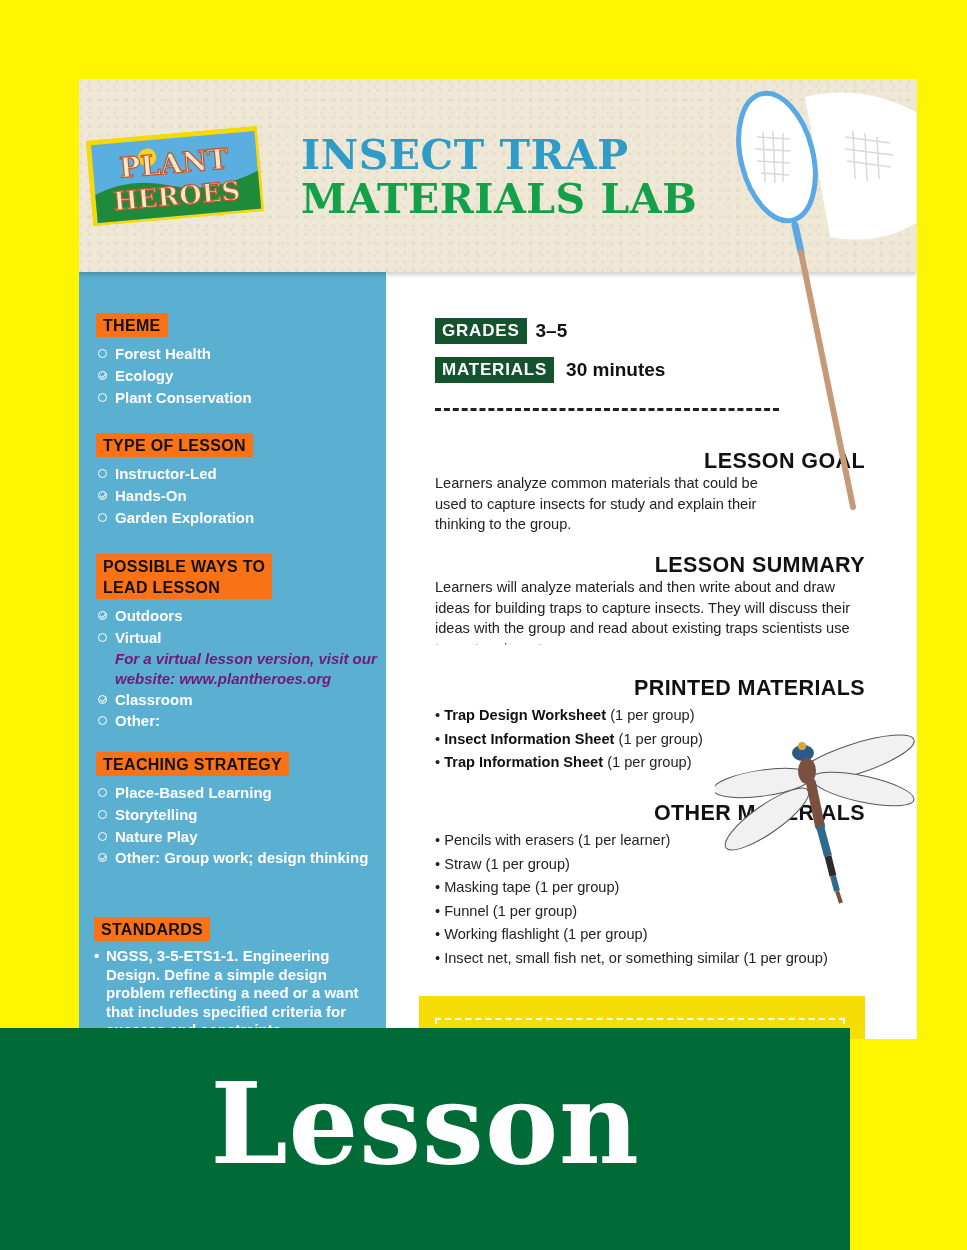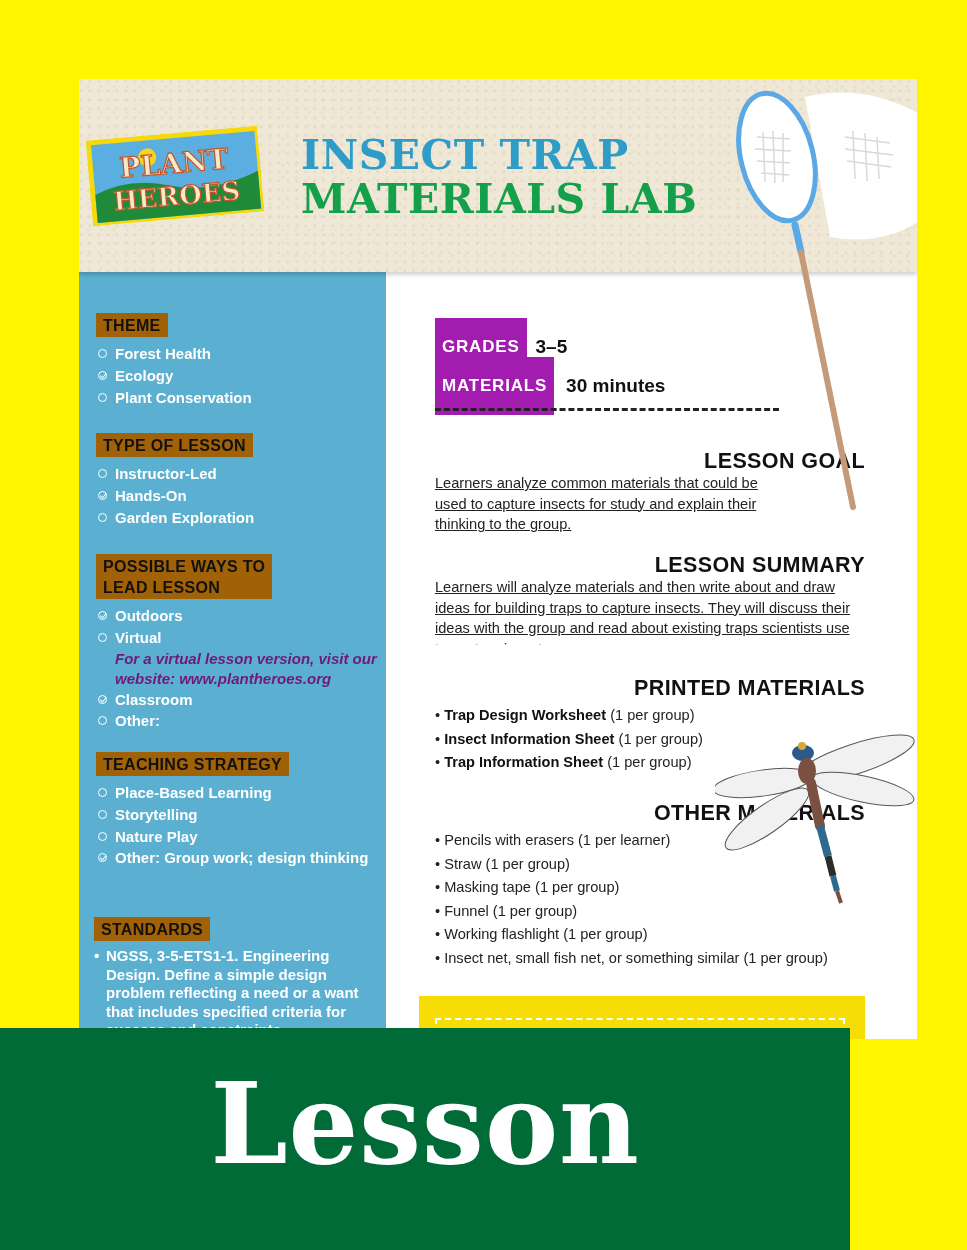--- a/index.html
+++ b/index.html
@@ -40,7 +40,7 @@
     }
     .sb-section { position: absolute; left: 17px; }
     .sb-heading {
-      display: inline-block; background: #a16207; color: #111;
+      display: inline-block; background: #f97316; color: #111;
       font-weight: bold; font-size: 16px; line-height: 21px;
       padding: 2px 7px 1px 7px; letter-spacing: 0.3px;
     }

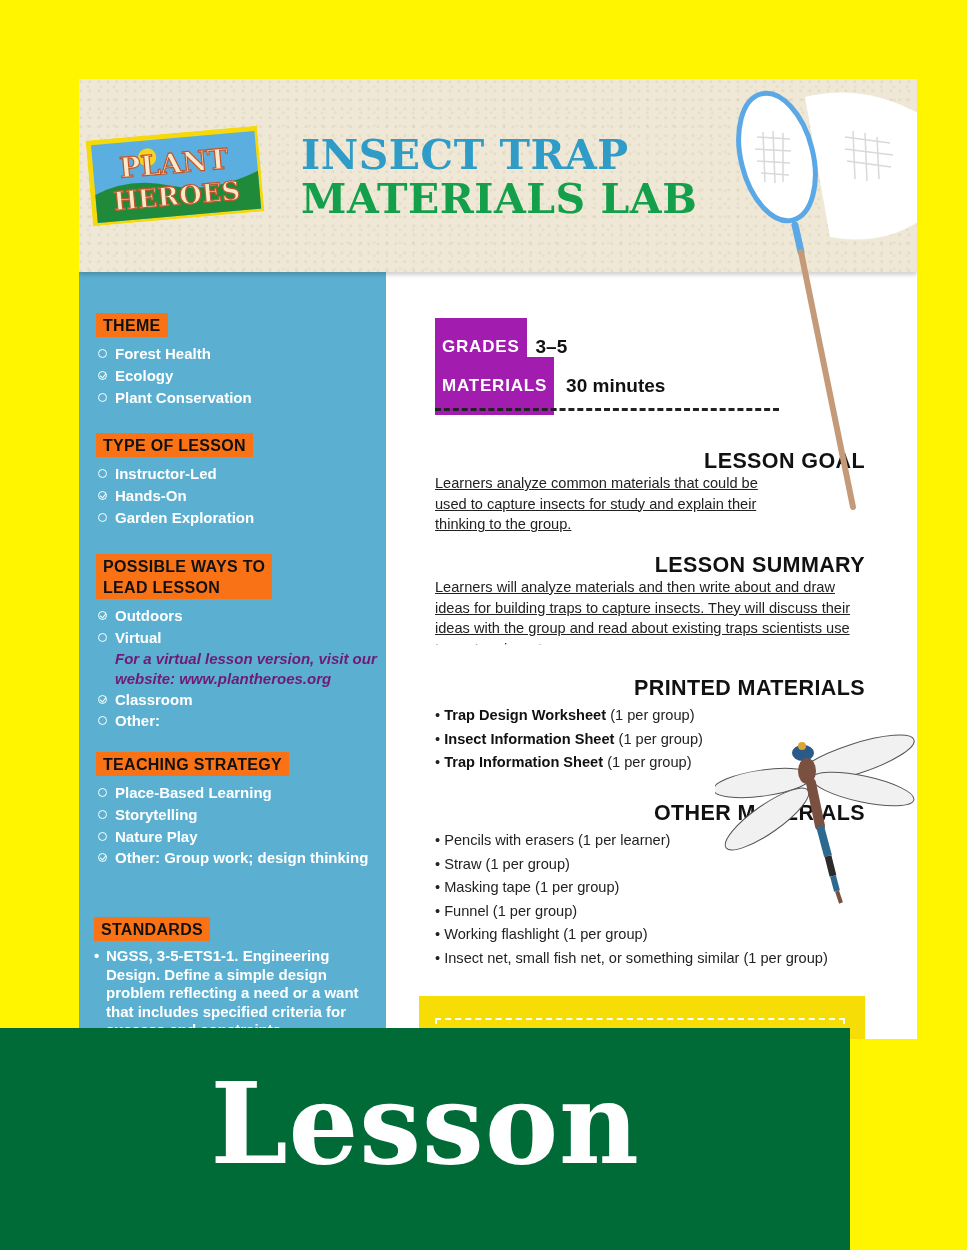--- a/index.html
+++ b/index.html
@@ -72,8 +72,8 @@
     .main { position: absolute; left: 356px; top: 193px; width: 470px; }
     .meta-row { position: absolute; left: 0; display: flex; align-items: center; }
     .meta-badge {
-      background: #a21caf; color: #fff; font-weight: bold; font-size: 17px;
-      padding: 19px 7px; letter-spacing: 0.8px; line-height: 20px;
+      background: #14532d; color: #fff; font-weight: bold; font-size: 17px;
+      padding: 3px 7px; letter-spacing: 0.8px; line-height: 20px;
     }
     .meta-val { font-weight: bold; font-size: 19px; color: #111; margin-left: 9px; }
     .dashes {

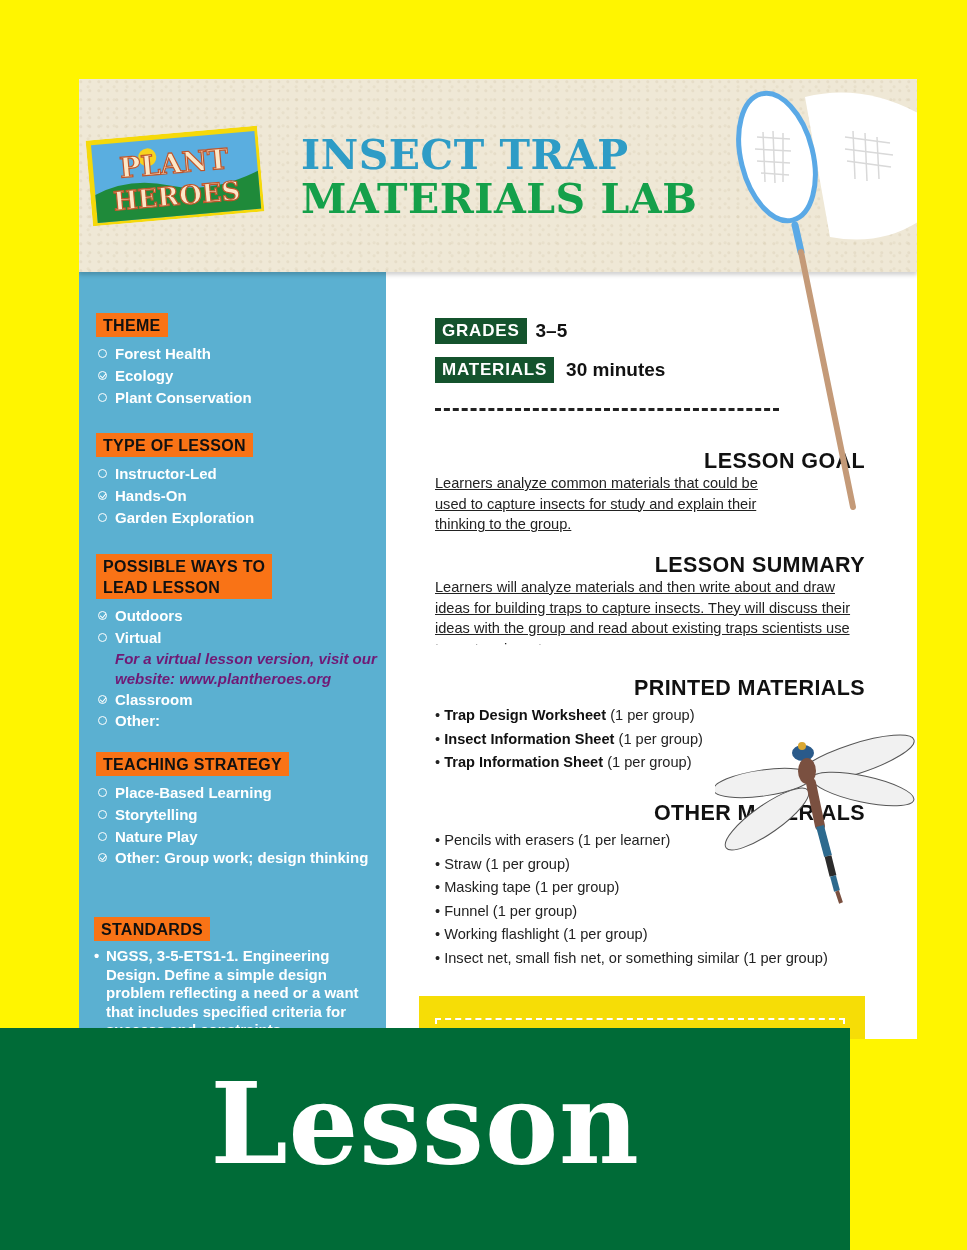--- a/index.html
+++ b/index.html
@@ -86,7 +86,7 @@
       letter-spacing: 0.4px;
       text-align: right;
     }
-    .sec p { margin: 0; font-size: 14.6px; line-height: 20.5px; color: #222; text-decoration: underline; }
+    .sec p { margin: 0; font-size: 14.6px; line-height: 20.5px; color: #222; }
     .sec ul { list-style: none; margin: 4px 0 0 0; padding: 0; }
     .sec ul li { font-size: 14.6px; line-height: 23.5px; color: #222; white-space: nowrap; }
     .sec ul li b { color: #111; }

